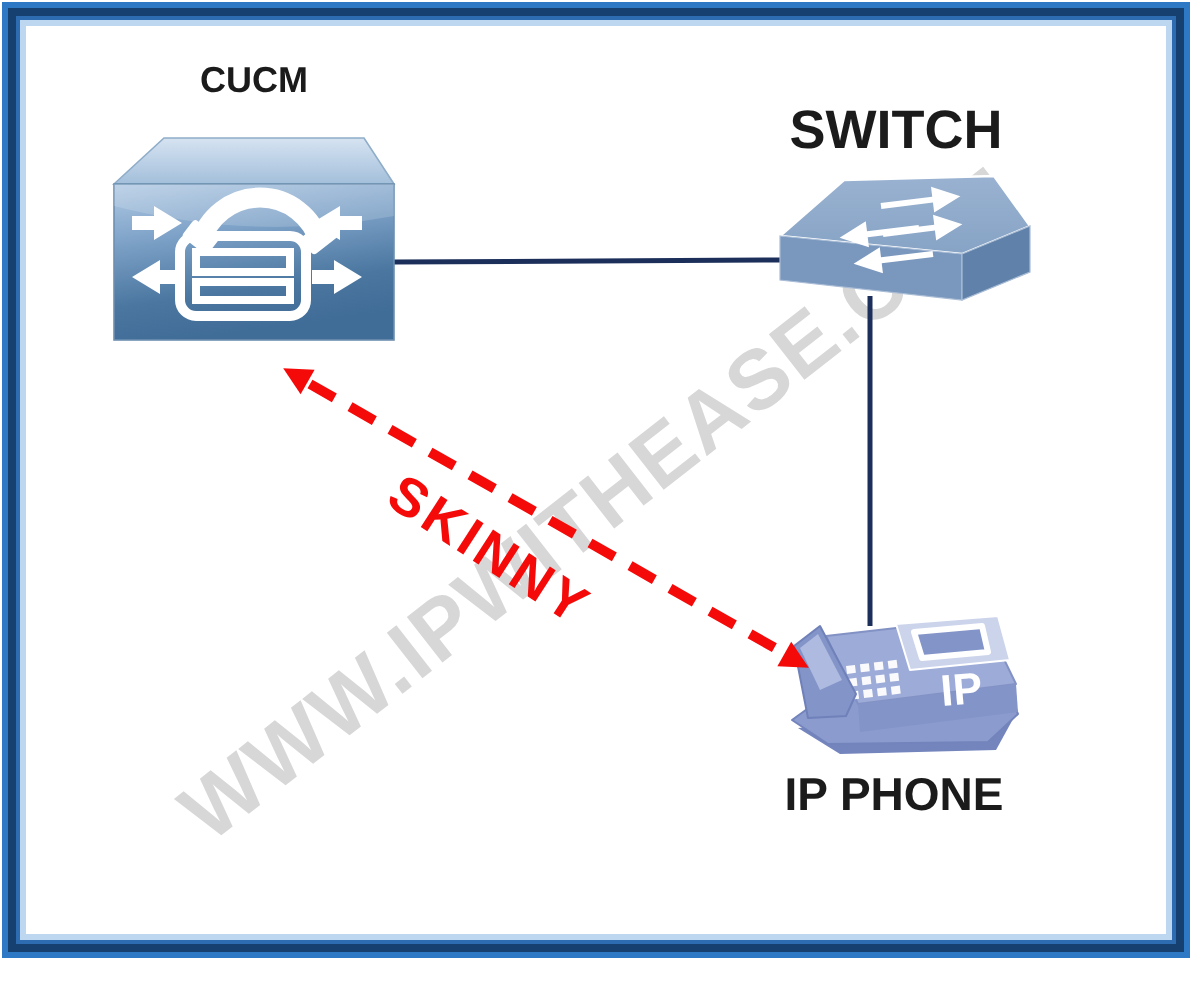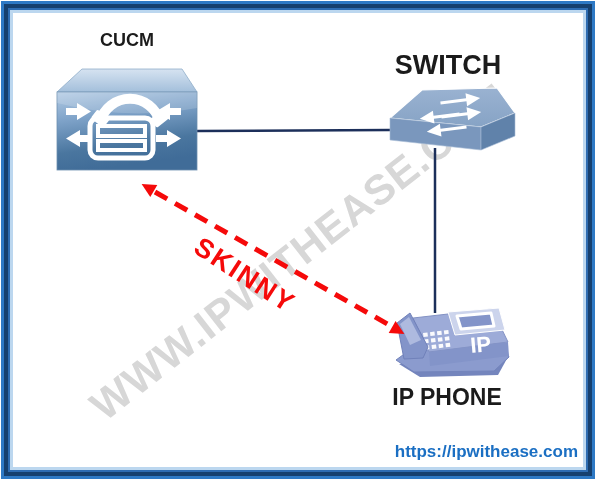--- a/index.html
+++ b/index.html
@@ -139,7 +139,6 @@
   <div class="lbl lbl-ipphone">IP PHONE</div>
   <div class="lbl lbl-skinny">SKINNY</div>
 
-  <a class="footer-url">https://ipwithease.com</a>
 
 </div>
 

